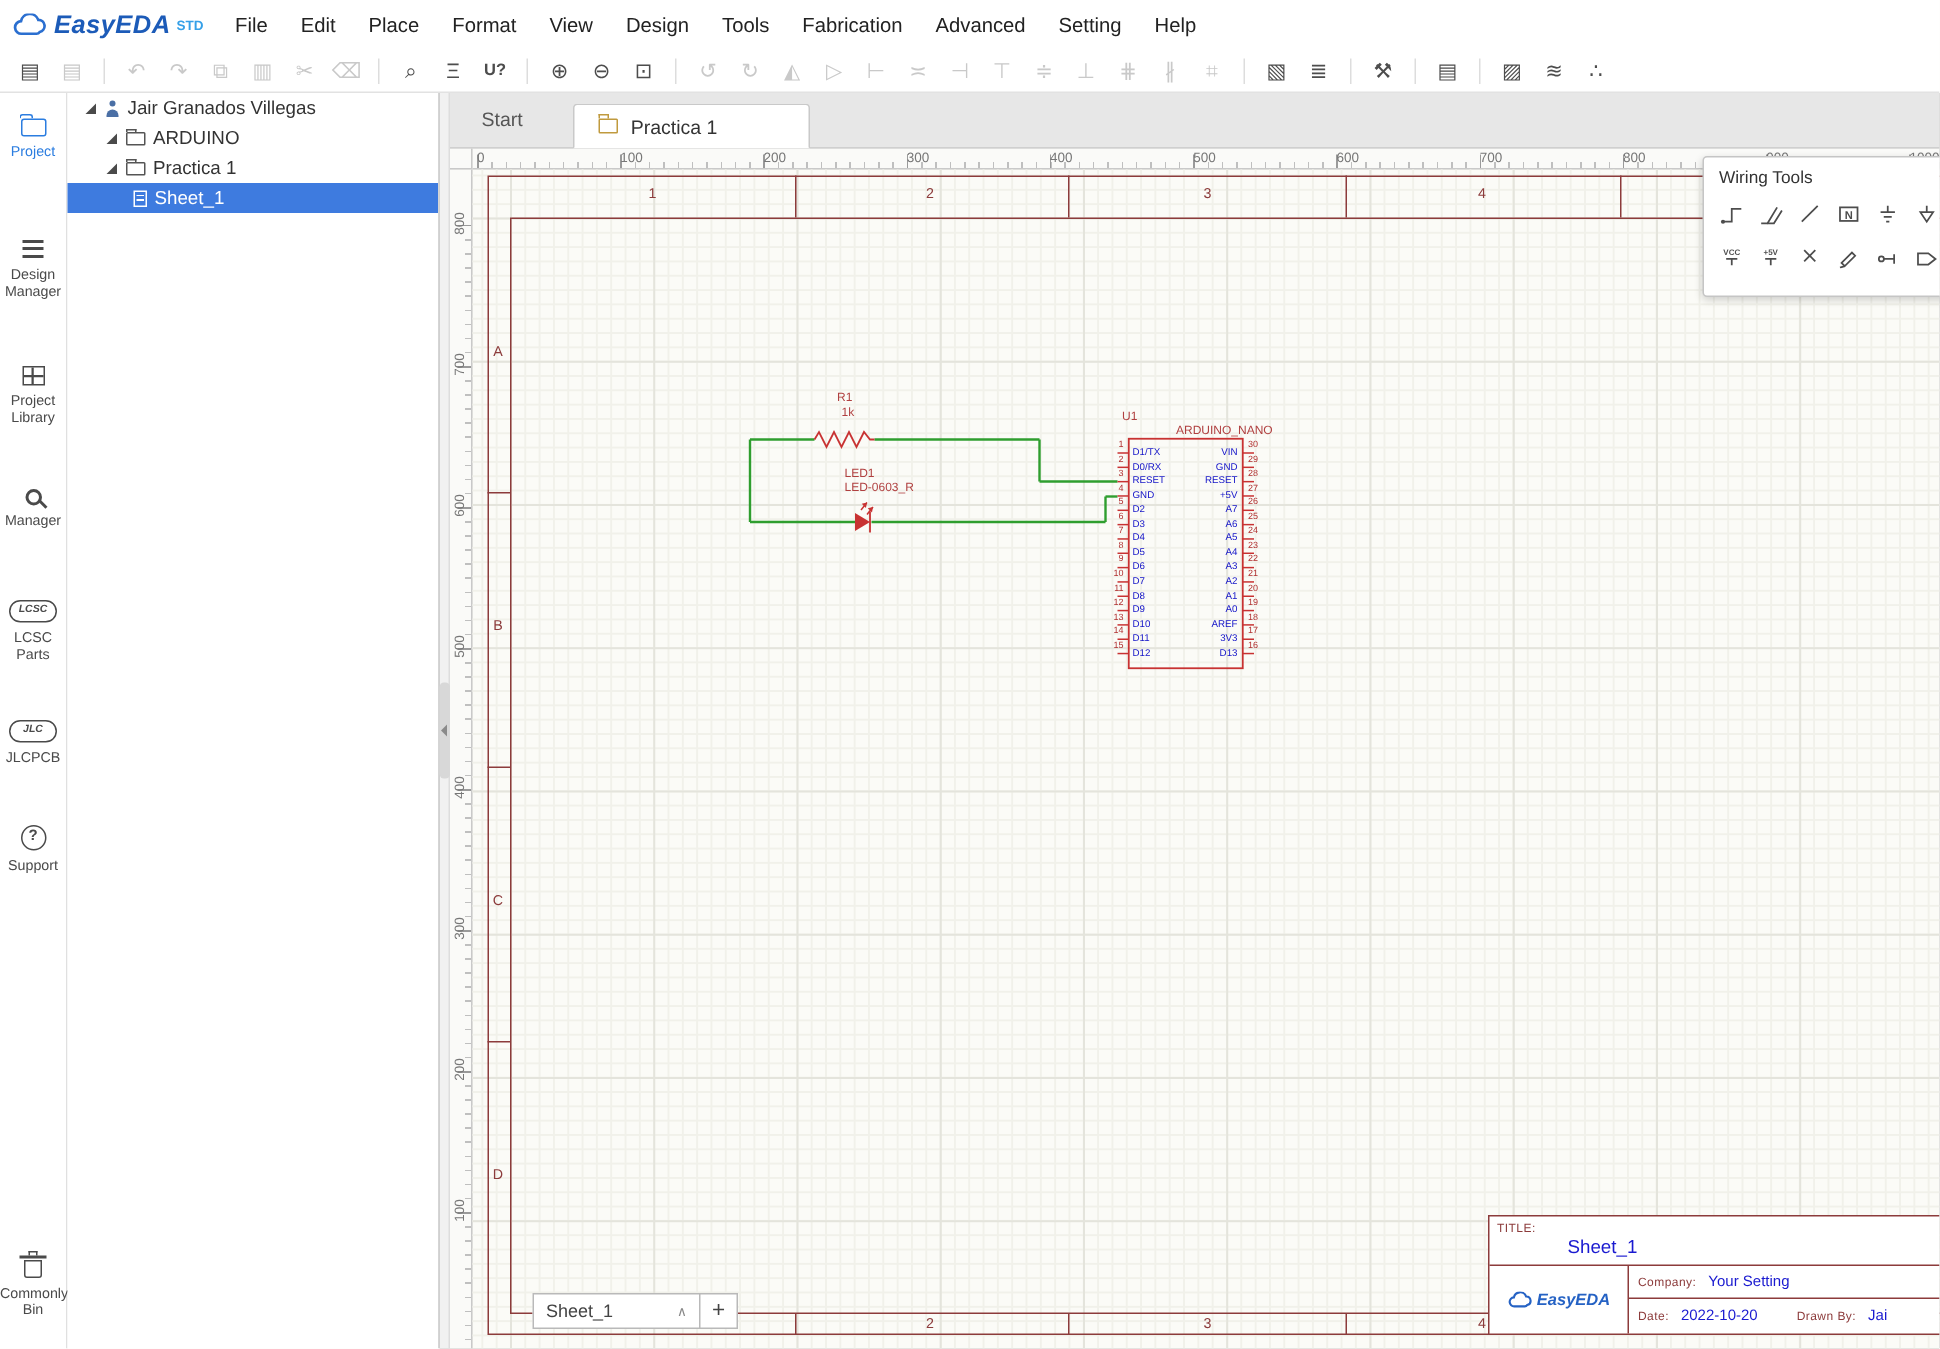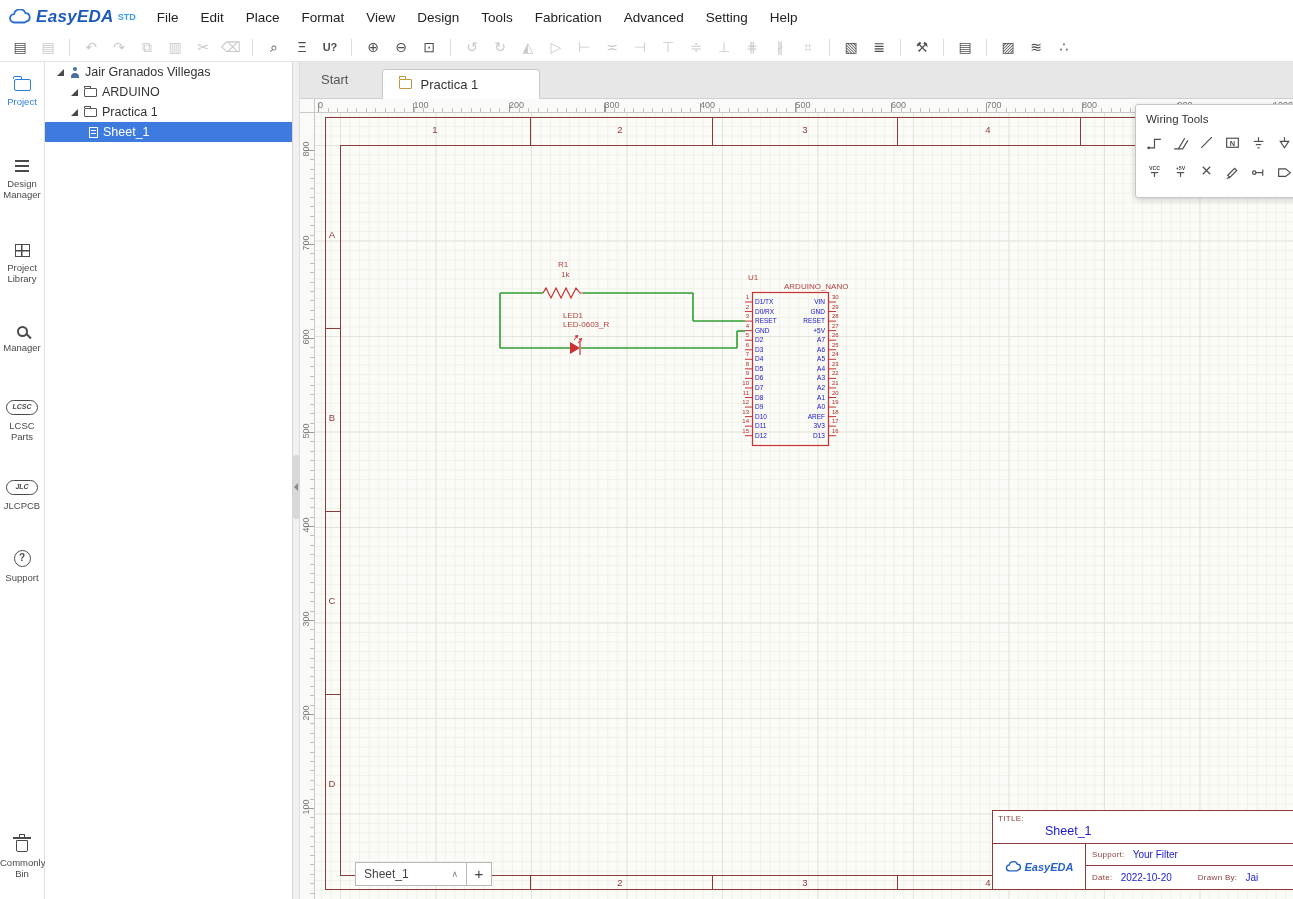--- a/index.html
+++ b/index.html
@@ -348,7 +348,7 @@
         </div>
         <div class="tbk-right">
           <div class="tbk-row">
-            <span class="tbk-lab">Support:</span>
+            <span class="tbk-lab">Company:</span>
             <span class="tbk-val">Your Filter</span>
           </div>
           <div class="tbk-row">

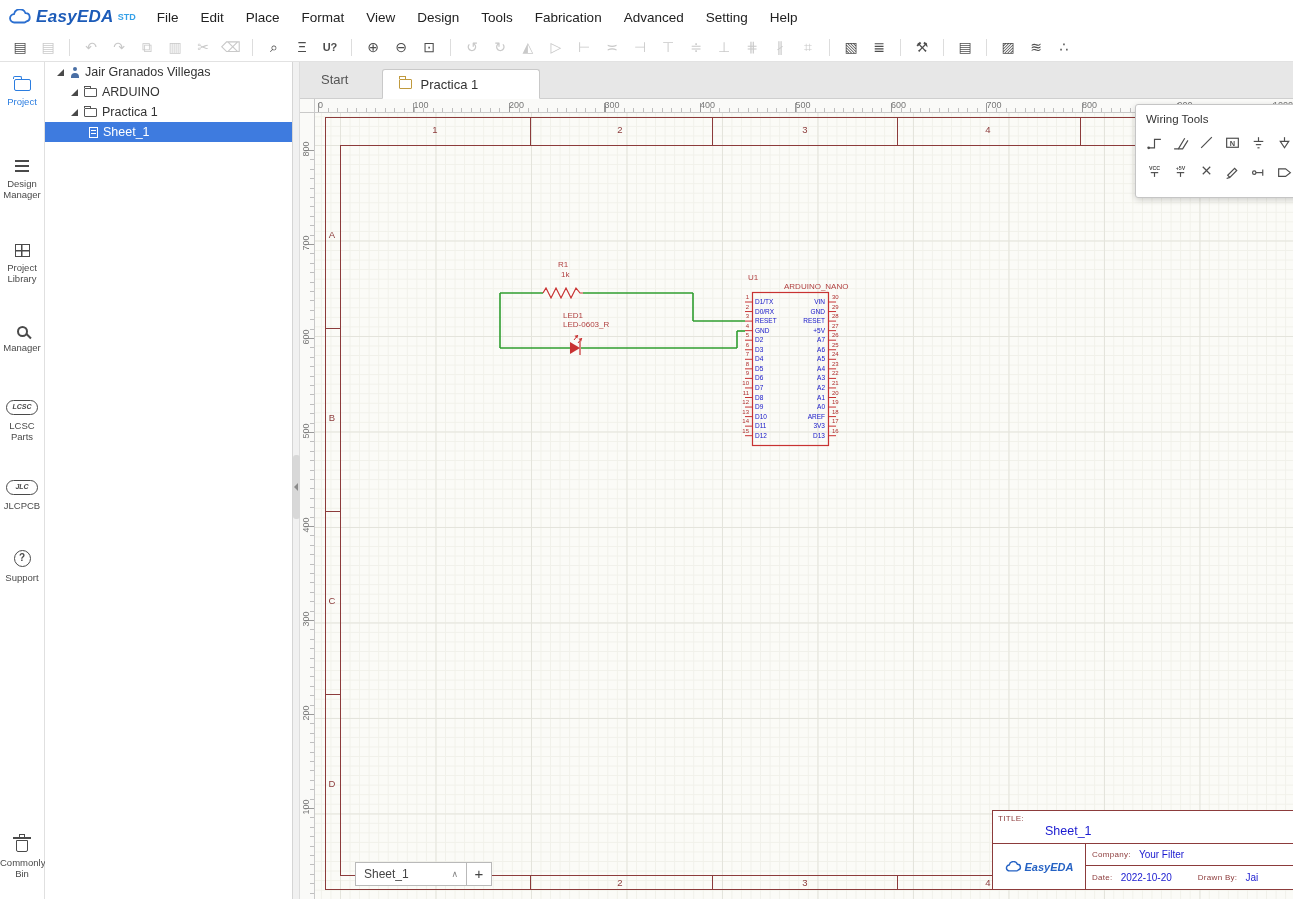--- a/index.html
+++ b/index.html
@@ -349,7 +349,7 @@
         <div class="tbk-right">
           <div class="tbk-row">
             <span class="tbk-lab">Company:</span>
-            <span class="tbk-val">Your Filter</span>
+            <span class="tbk-val">Your Setting</span>
           </div>
           <div class="tbk-row">
             <span class="tbk-lab">Date:</span>

